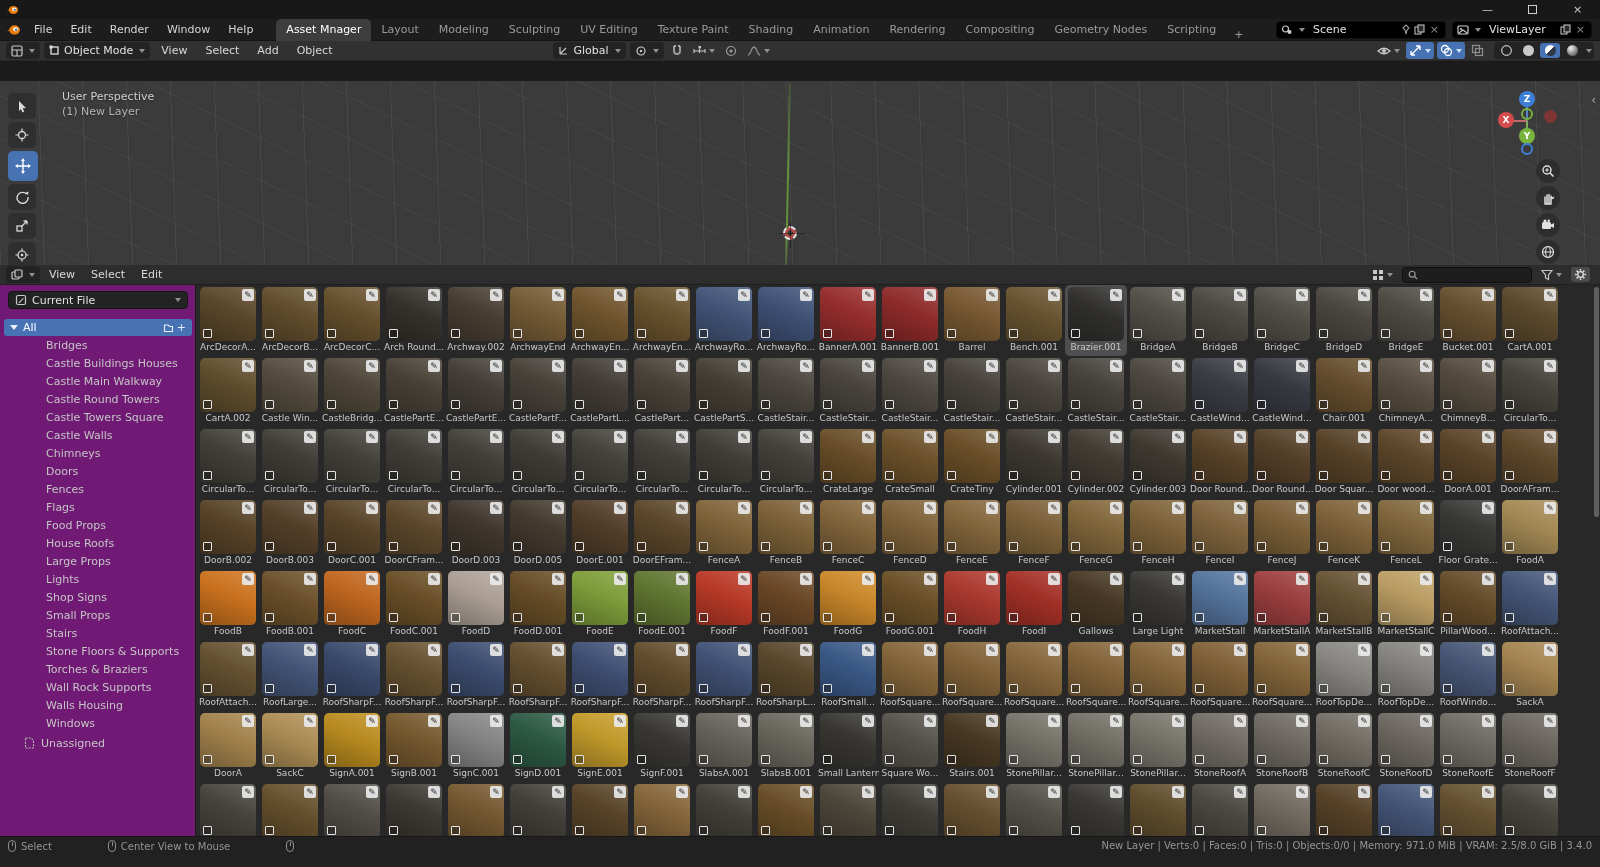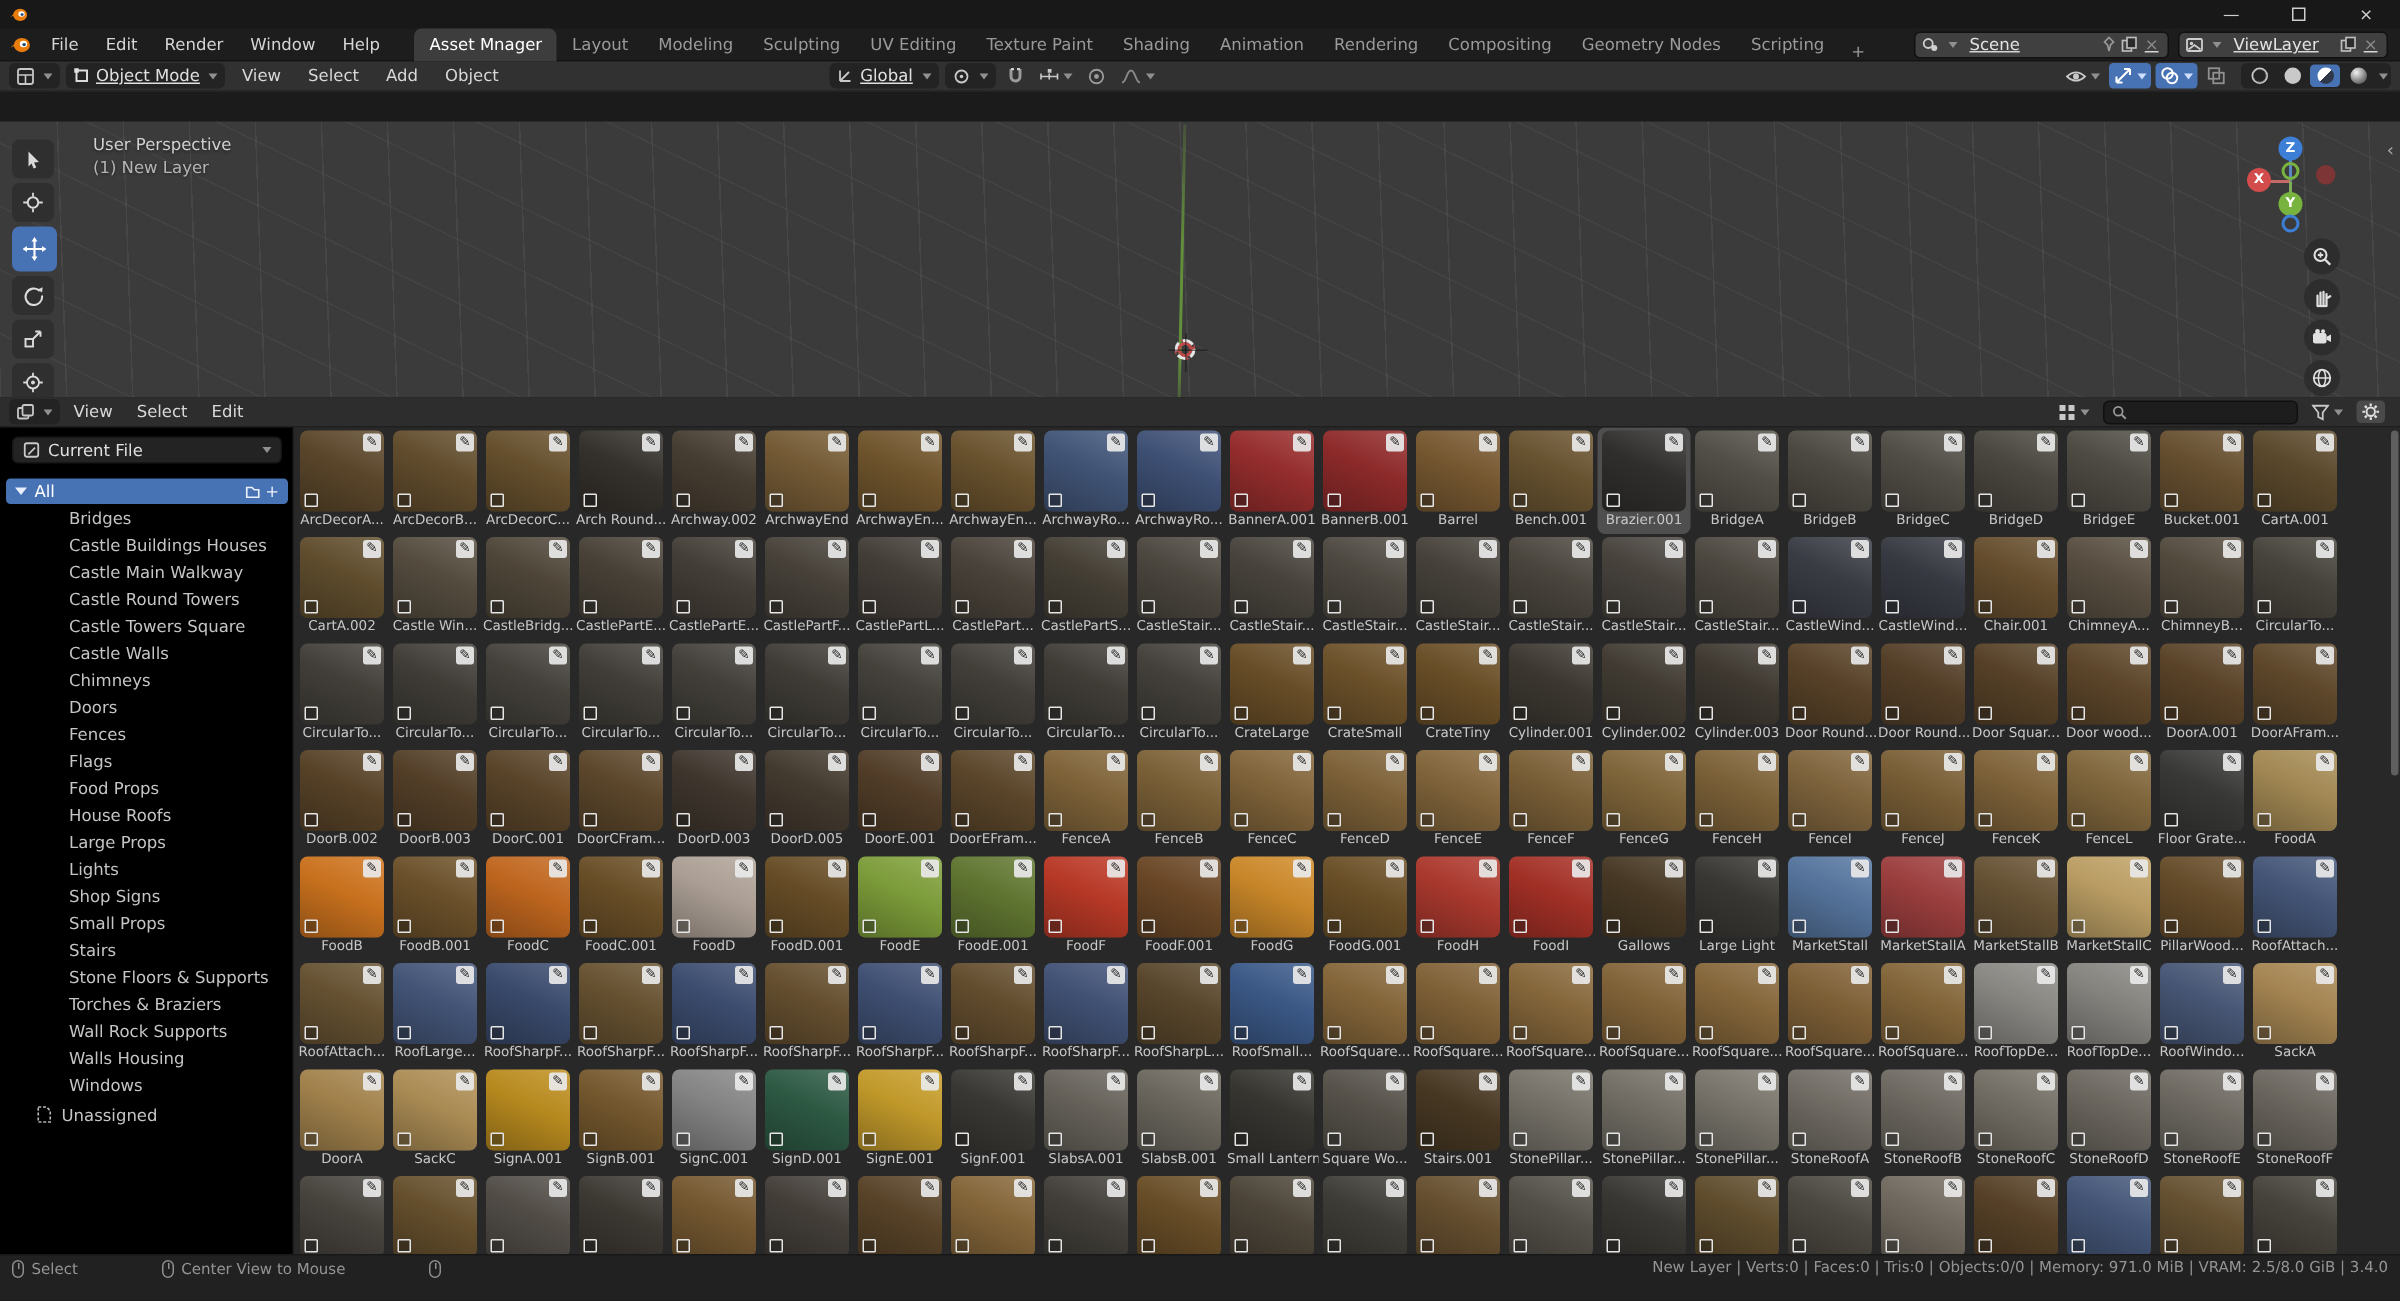--- a/index.html
+++ b/index.html
@@ -24,8 +24,8 @@
   .ws-tab.active { background:#3d3d3d; color:#fff; }
   .ws-add { color:#9a9a9a; padding:0 8px; }
   .tb-right { margin-left:auto; display:flex; align-items:center; gap:6px; padding-right:8px; }
-  .id-widget { display:flex; align-items:center; background:#404040; border:1px solid #111;
-    border-radius:4px; height:18px; padding:0 4px; gap:4px;text-decoration:underline; }
+  .id-widget { display:flex; align-items:center; background:#000000; border:1px solid #111;
+    border-radius:4px; height:18px; padding:0 4px; gap:4px; }
   .id-widget .val { color:#e2e2e2; padding:0 4px; }
   .x-btn { color:#8a8a8a; font-size:11px; padding:0 2px; }
 

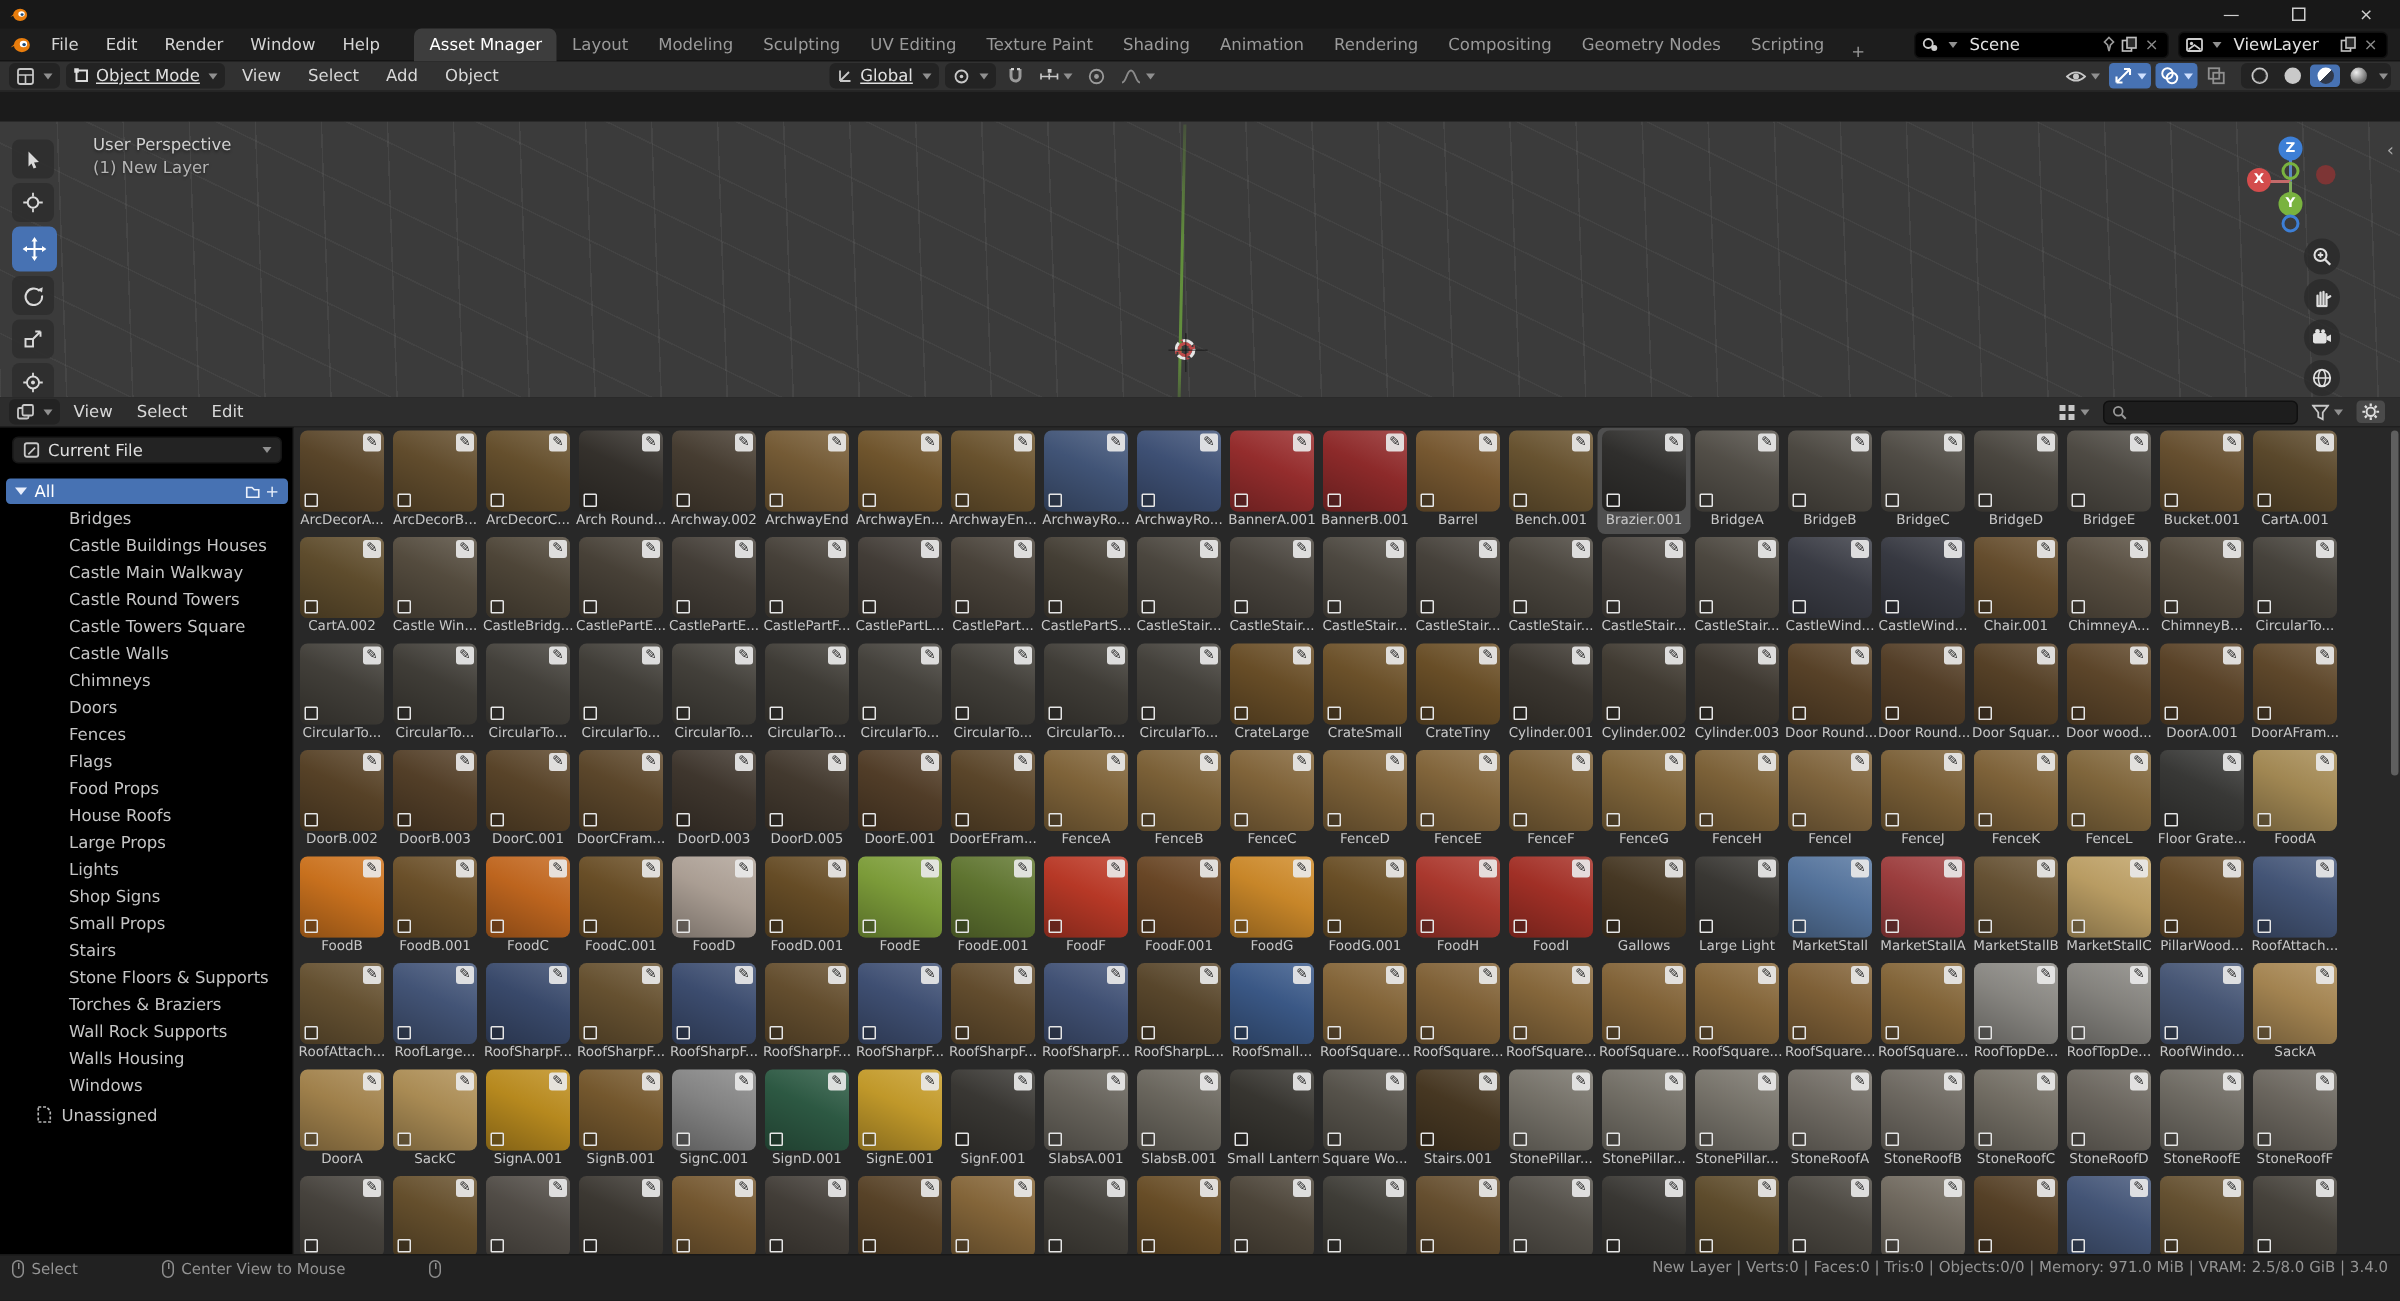--- a/index.html
+++ b/index.html
@@ -35,7 +35,7 @@
   .vp-header { position:absolute; left:0; top:41px; width:1600px; height:20px; background:#313131;
     display:flex; align-items:center; padding:0 6px; gap:4px; border-bottom:1px solid #262626; }
   .pill { display:flex; align-items:center; background:#232323; border-radius:4px; height:17px; padding:0 5px; gap:4px; }
-  .pill .lab { color:#e0e0e0;text-decoration:underline; }
+  .pill .lab { color:#e0e0e0; }
   .hdr-menu { padding:0 7px; color:#d8d8d8; }
   .vh-center { display:flex; align-items:center; gap:4px; margin-left:210px; }
   .vh-right { margin-left:auto; display:flex; align-items:center; gap:3px; }

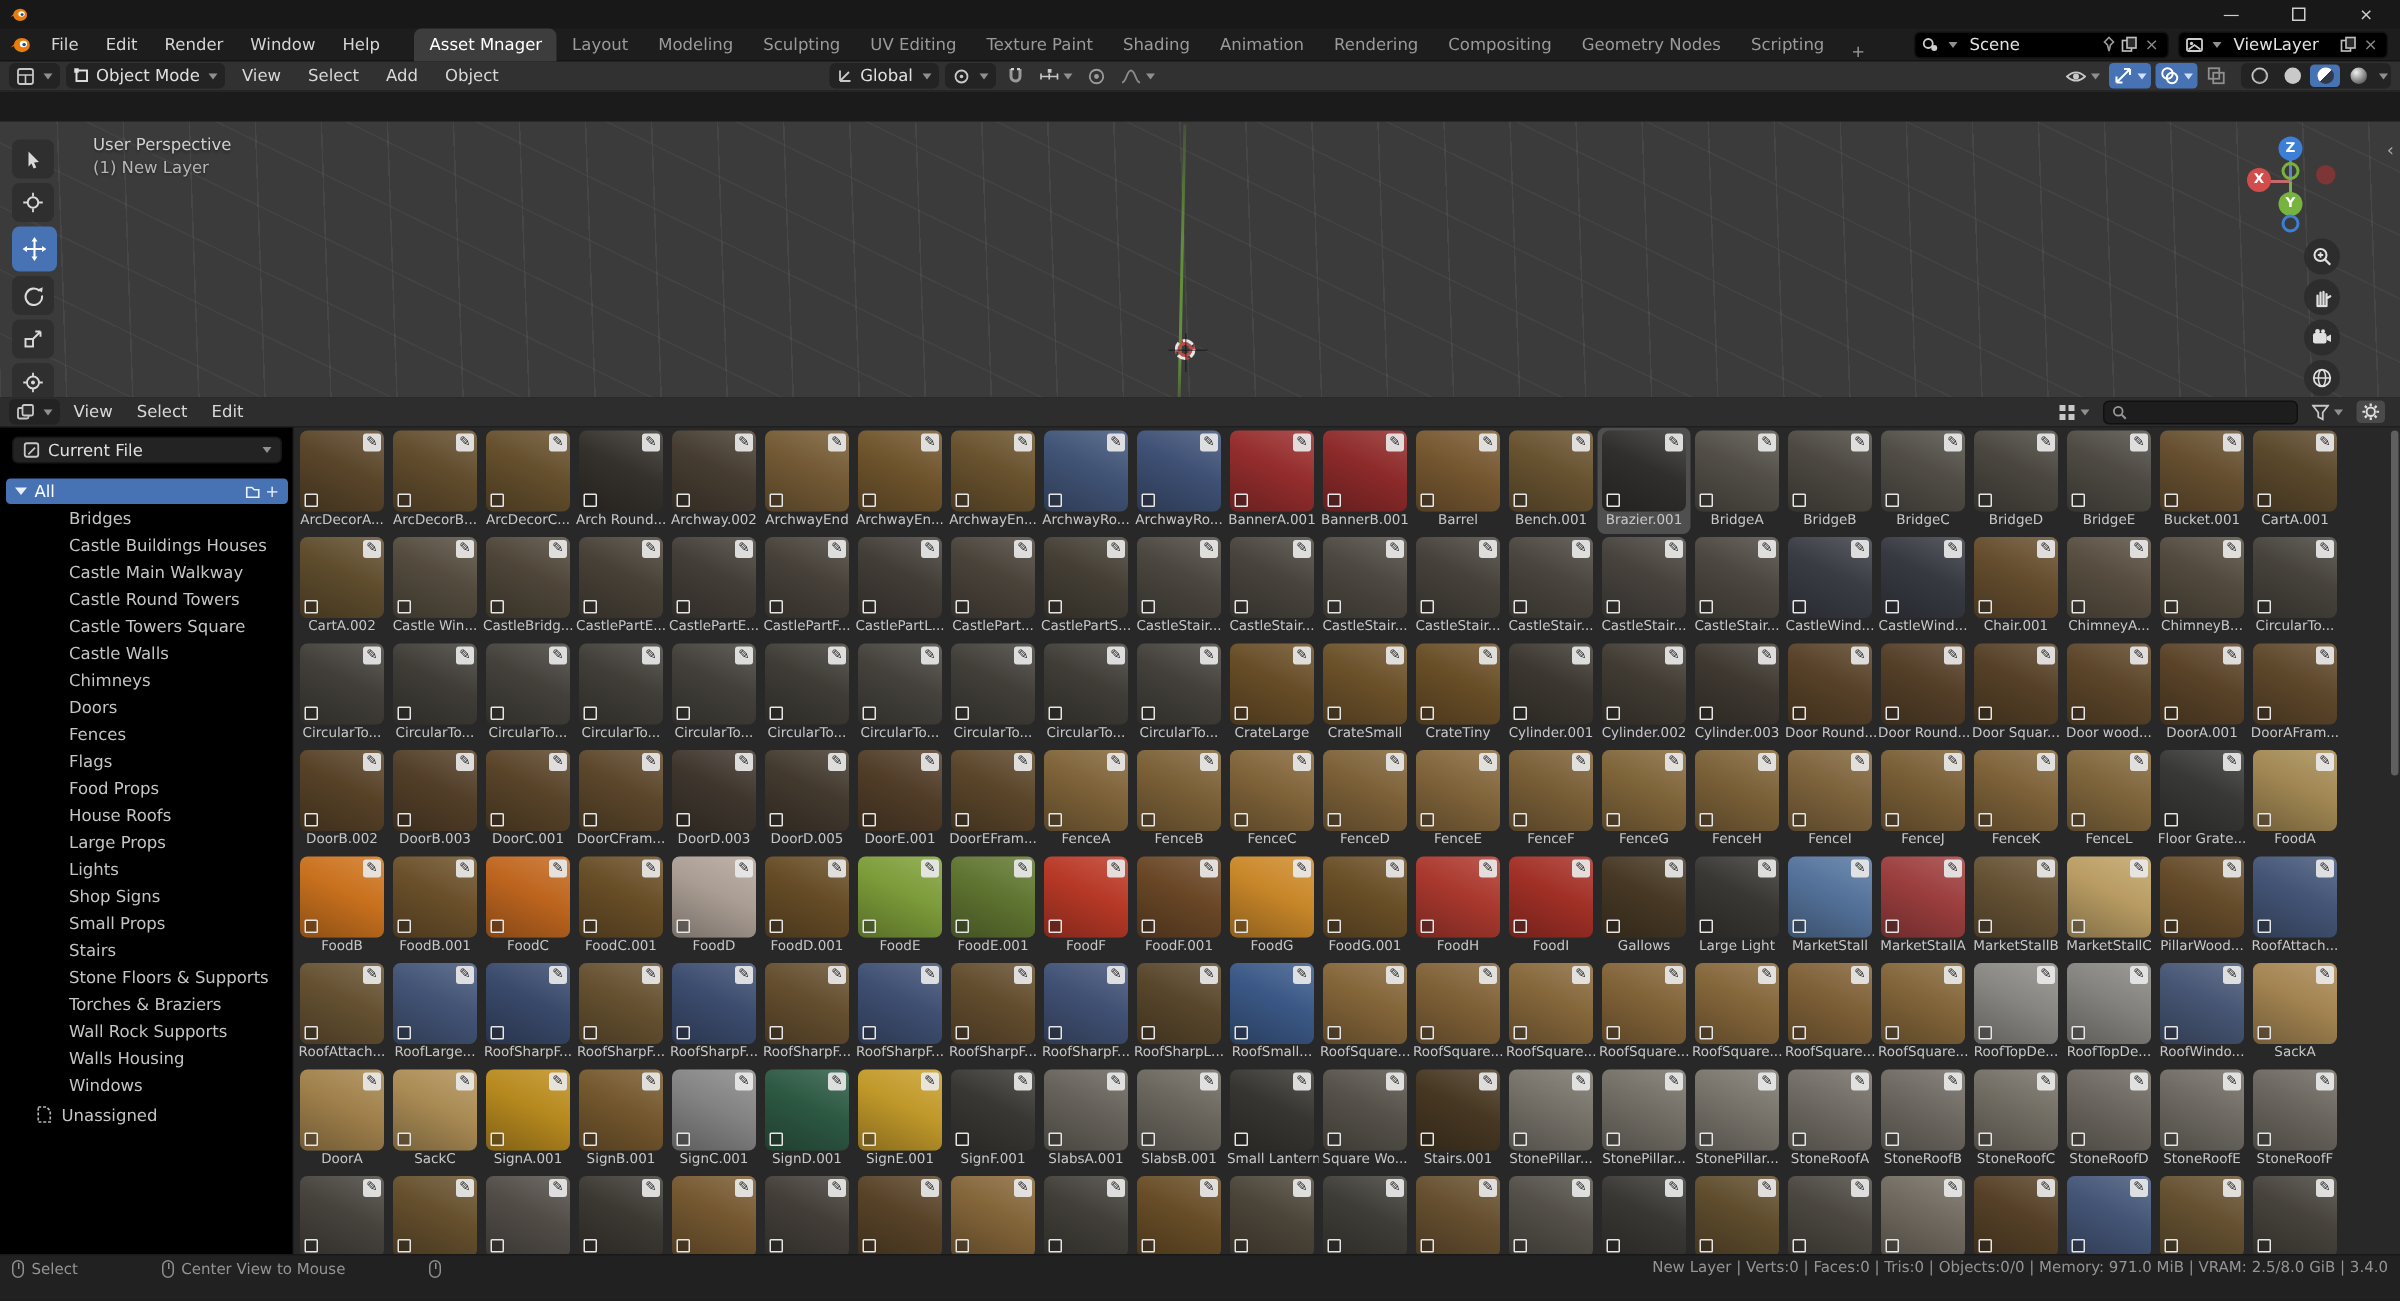--- a/index.html
+++ b/index.html
@@ -95,7 +95,7 @@
   .search-box input { background:transparent; border:none; outline:none; color:#ddd; width:100px; font-size:10px; font-family:"DejaVu Sans",sans-serif; }
   .gear-tile { background:#4a4a4a; border-radius:3px; padding:1px 3px; display:flex; align-items:center; }
 
-  .sidebar { position:absolute; left:0; top:20px; width:196px; height:551px; background:#000000; border-right:1px solid #1d1d1d;text-decoration:underline; }
+  .sidebar { position:absolute; left:0; top:20px; width:196px; height:551px; background:#701a75; border-right:1px solid #1d1d1d;text-decoration:underline; }
   .src-widget { position:absolute; left:8px; top:6px; width:180px; height:18px; background:#232323; border:1px solid #161616;
     border-radius:4px; display:flex; align-items:center; padding:0 6px; gap:5px; color:#e0e0e0; }
   .src-widget .ch { margin-left:auto; }

